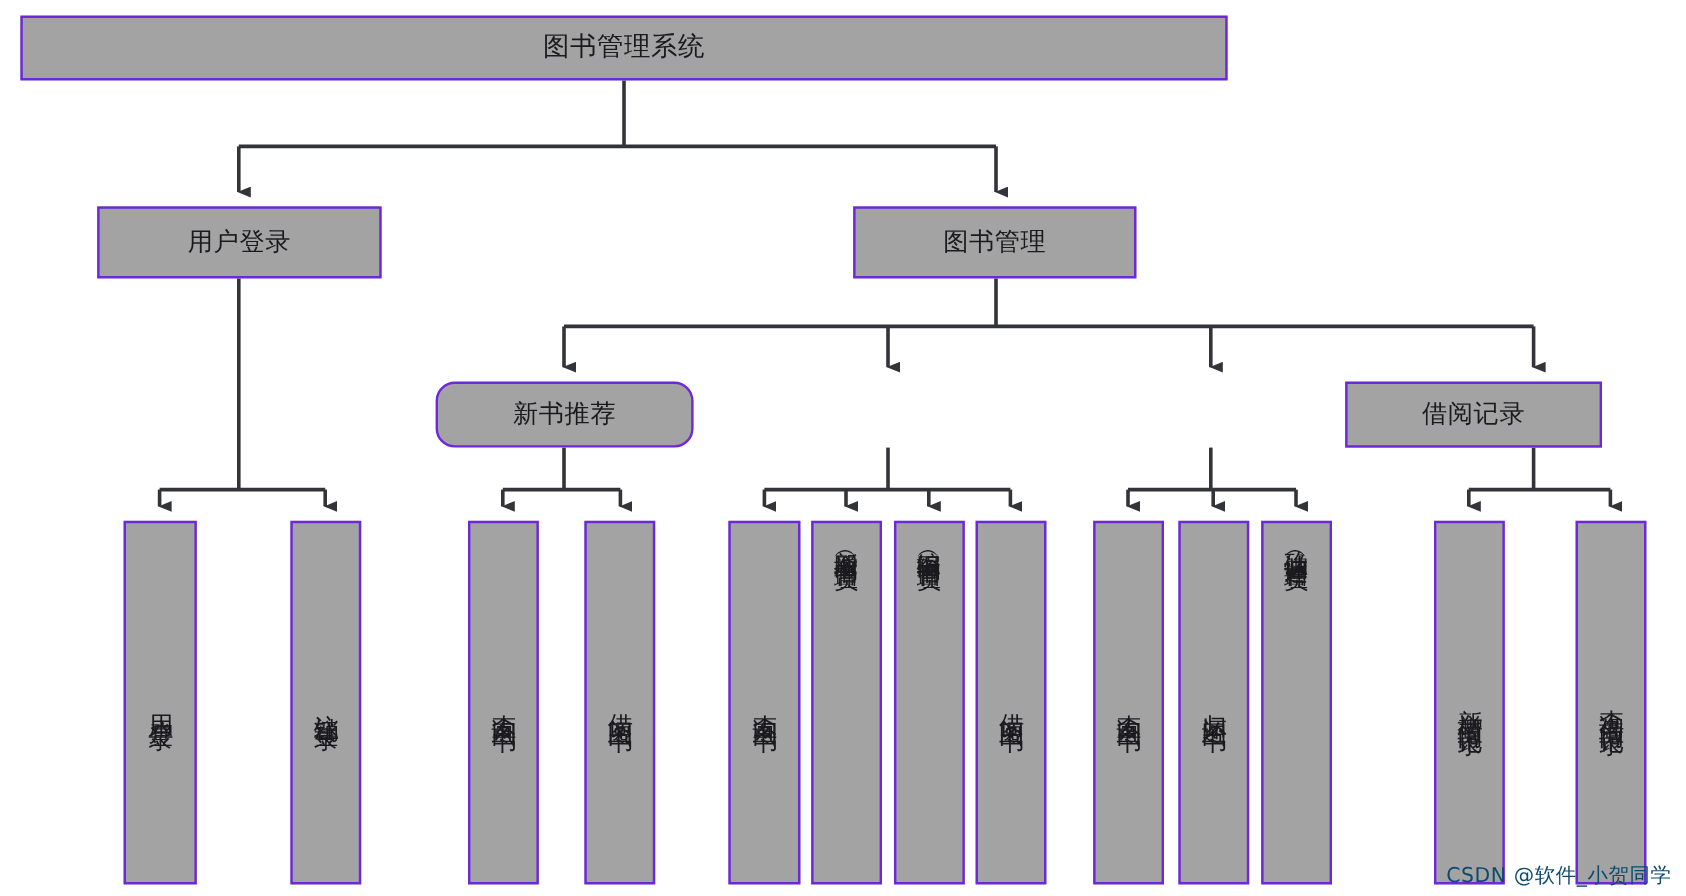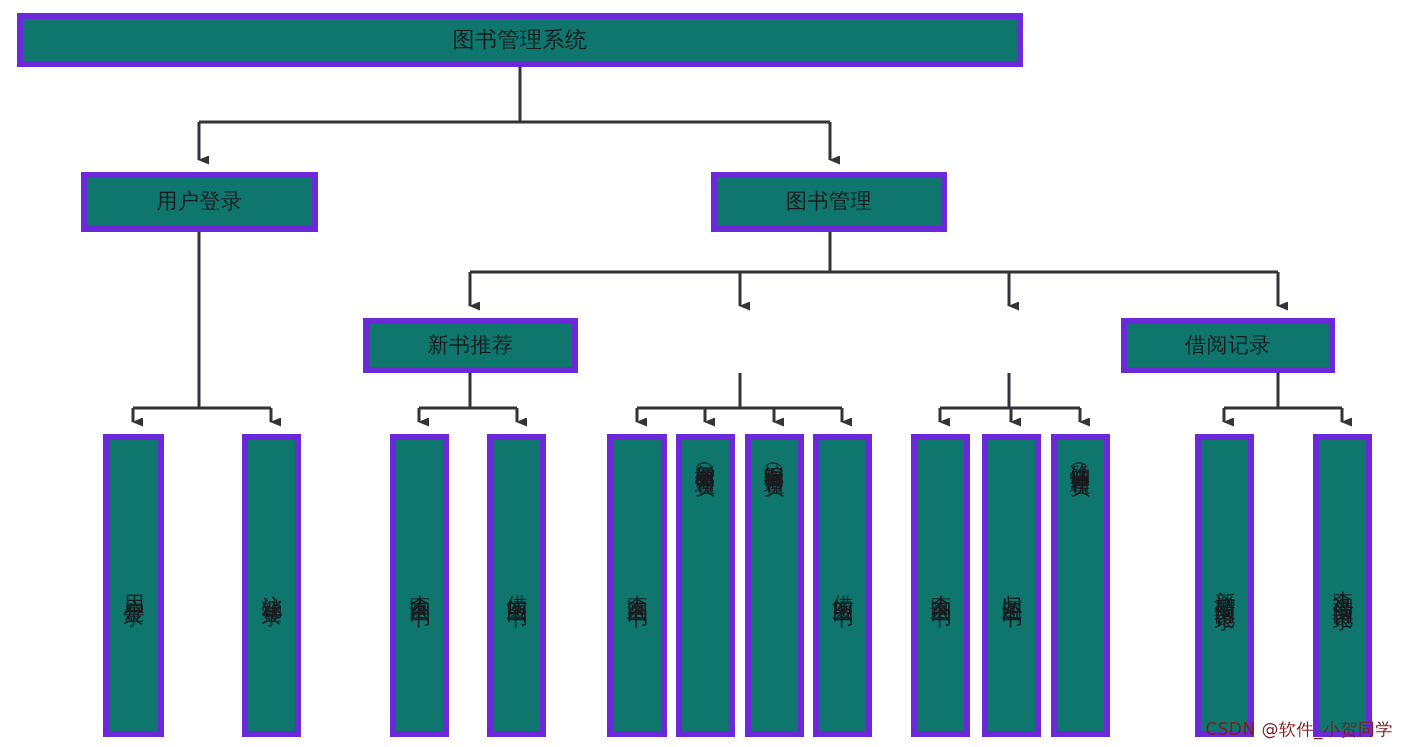--- a/index.html
+++ b/index.html
@@ -27,8 +27,8 @@
   .node {
     position: absolute;
     box-sizing: border-box;
-    background: #0f766e;
-    border: 6px solid #6d28d9;
+    background: #a3a3a3;
+    border: 2px solid #6d28d9;
     display: flex;
     align-items: center;
     justify-content: center;

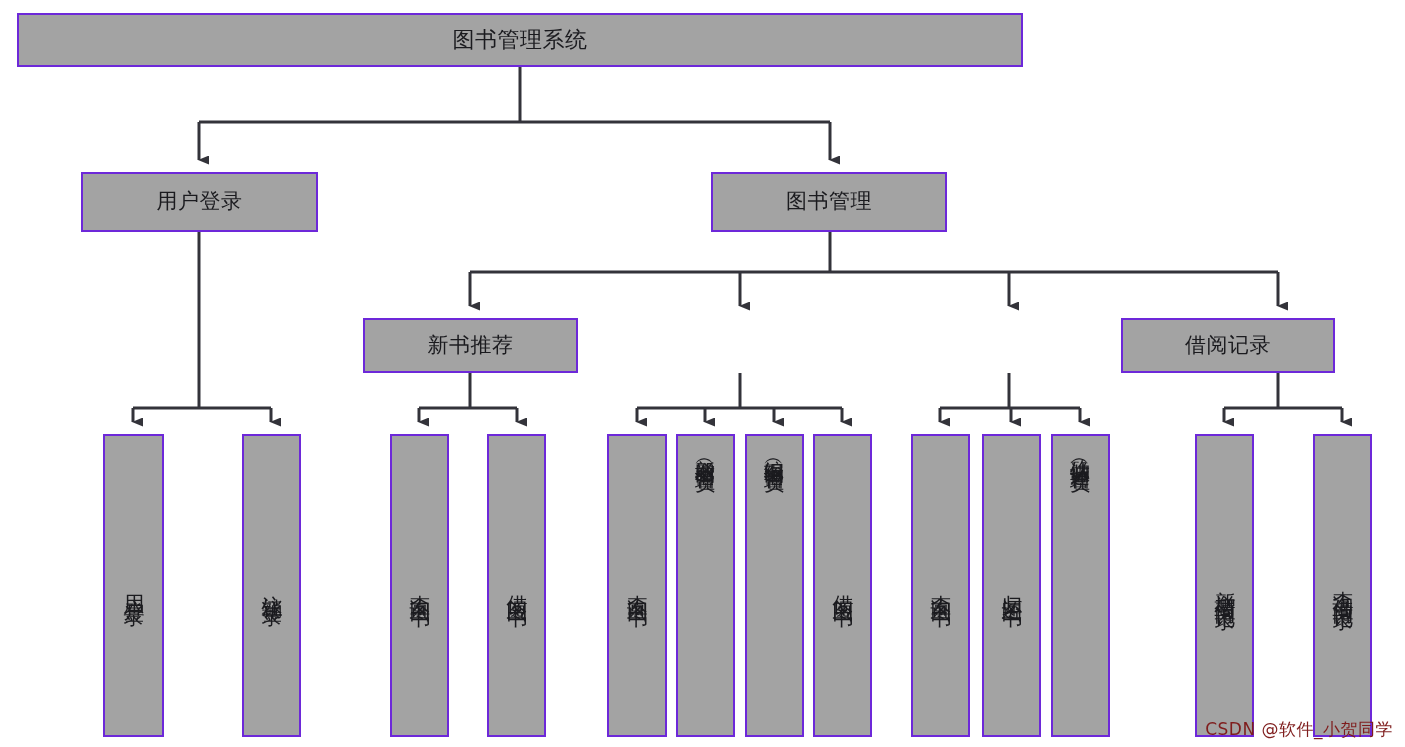--- a/index.html
+++ b/index.html
@@ -147,7 +147,7 @@
     <span class="label">图书管理</span>
   </div>
 
-  <div class="node horiz" style="left: 363px; top: 318px; width: 215px; height: 55px;">
+  <div class="node horiz" style="left: 363px; top: 318px; width: 215px; height: 55px; border-radius: 16px;">
     <span class="label">新书推荐</span>
   </div>
   <div class="node horiz" style="left: 1121px; top: 318px; width: 214px; height: 55px;">

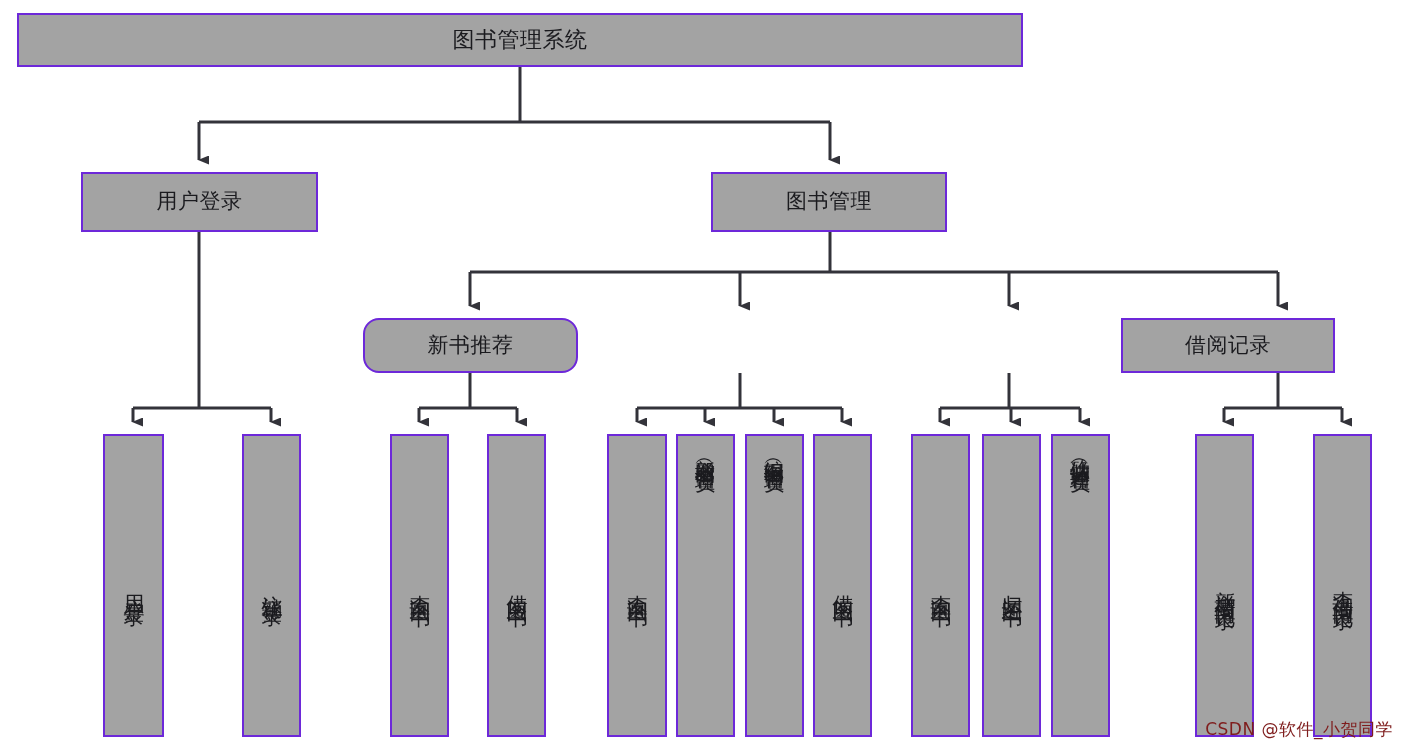--- a/index.html
+++ b/index.html
@@ -75,7 +75,7 @@
     right: 12px;
     bottom: 6px;
     font-size: 17px;
-    color: #7f1d1d;
+    color: #0c4a6e;
     letter-spacing: 0.5px;
     white-space: nowrap;
     pointer-events: none;

